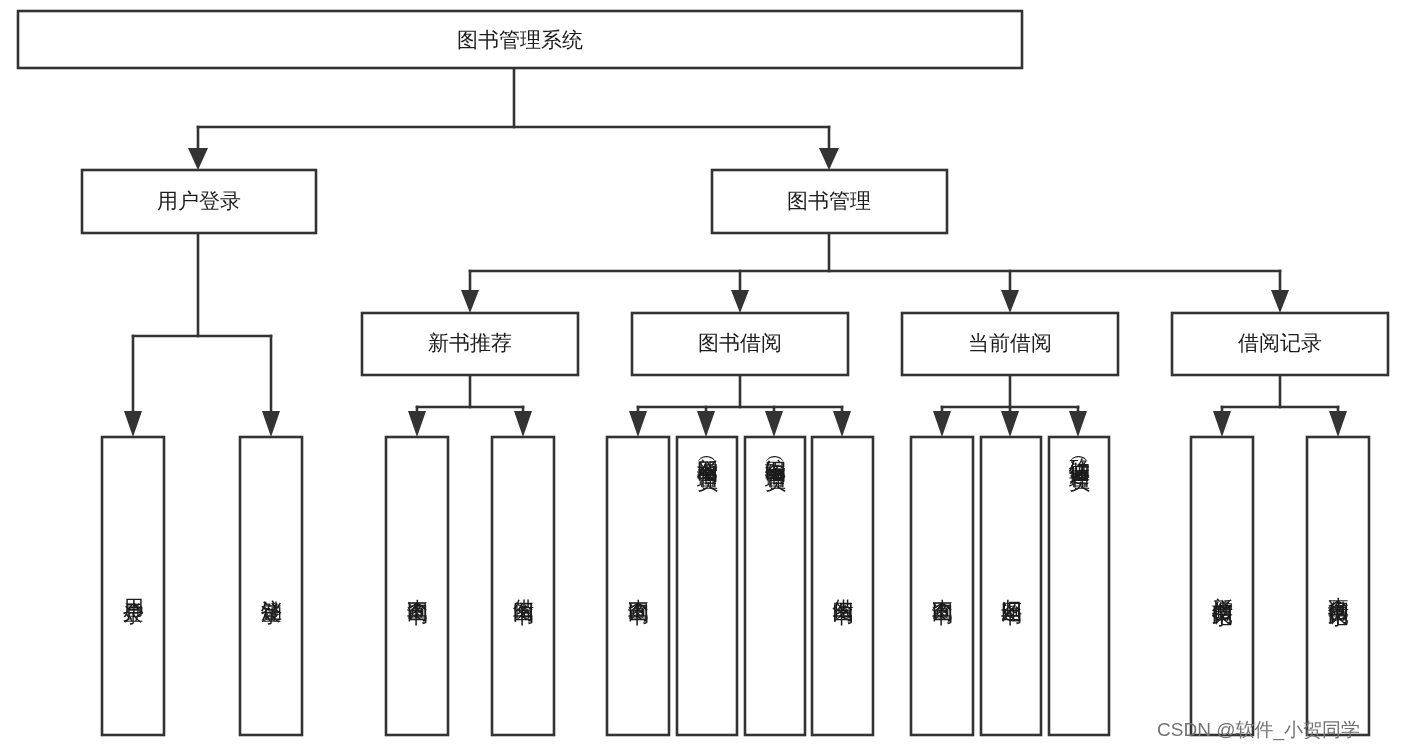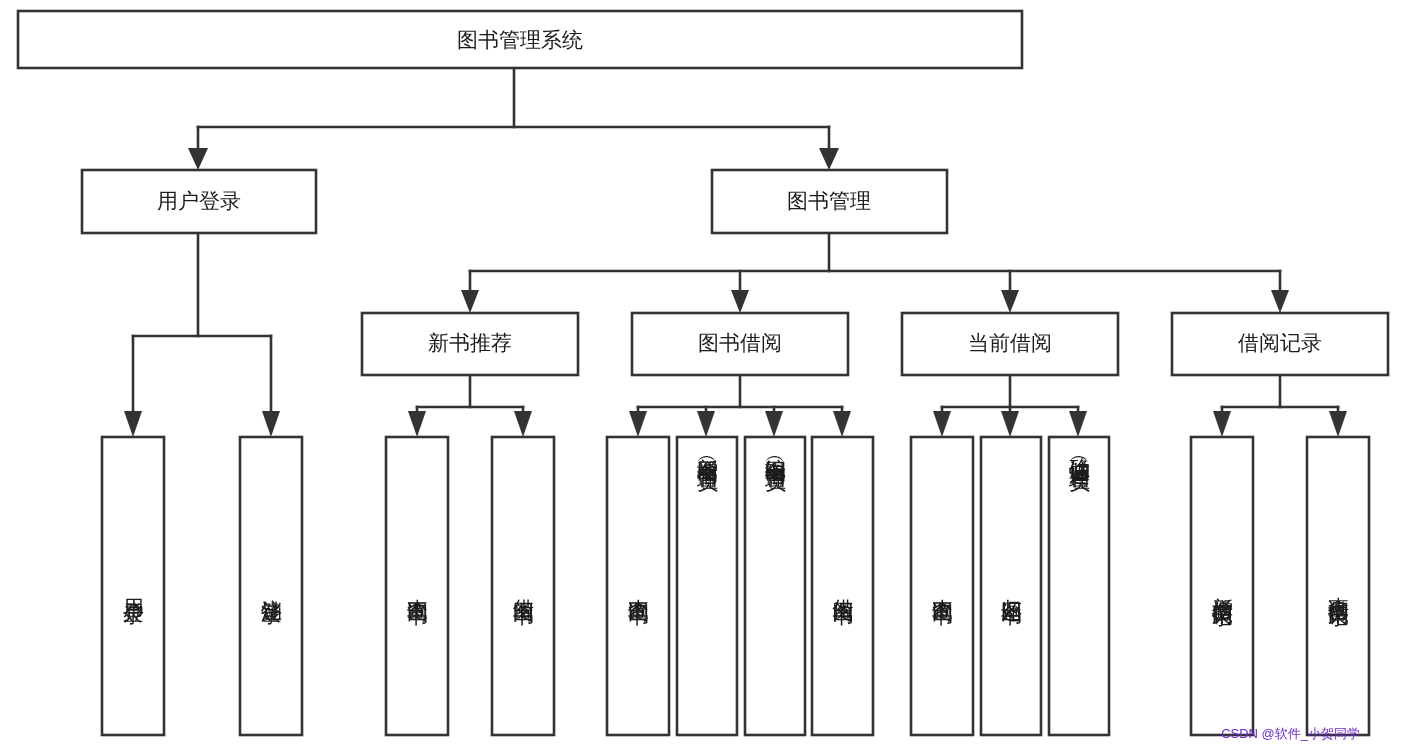--- a/index.html
+++ b/index.html
@@ -71,8 +71,8 @@
     right: 10px;
     bottom: 4px;
     font-family: "Liberation Sans", "DejaVu Sans", sans-serif;
-    font-size: 13px;
-    color: #6d28d9;
+    font-size: 19px;
+    color: #737373;
     white-space: nowrap;
     pointer-events: none;
   }

